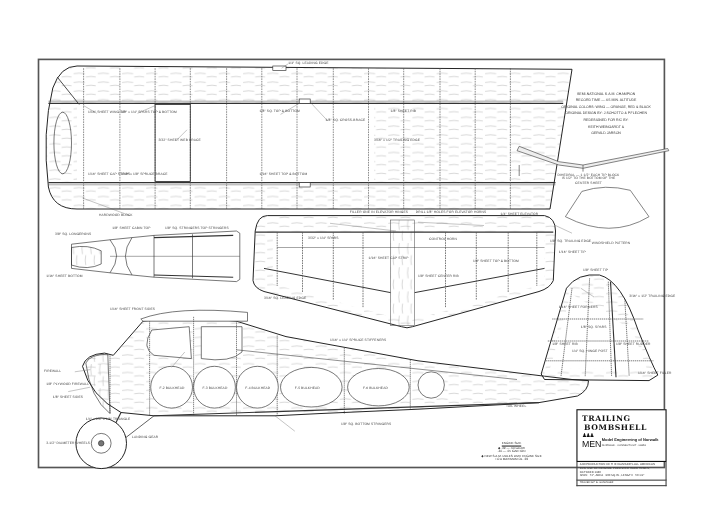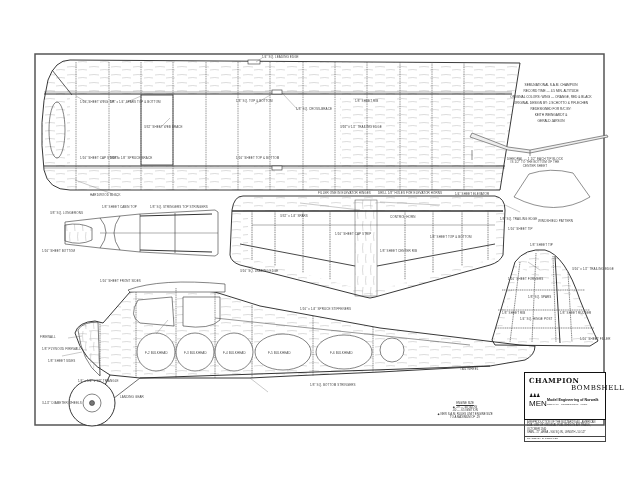--- a/index.html
+++ b/index.html
@@ -265,7 +265,7 @@
 </div>
 
 <div class="titleblock">
-  <div class="tb-title1">CHAMPION</div>
+  <div class="tb-title1">TRAILING</div>
   <div class="tb-title2">BOMBSHELL</div>
   <div class="tb-men-icon">♟♟♟</div>
   <div class="tb-men" style="top:26px;">MEN</div>

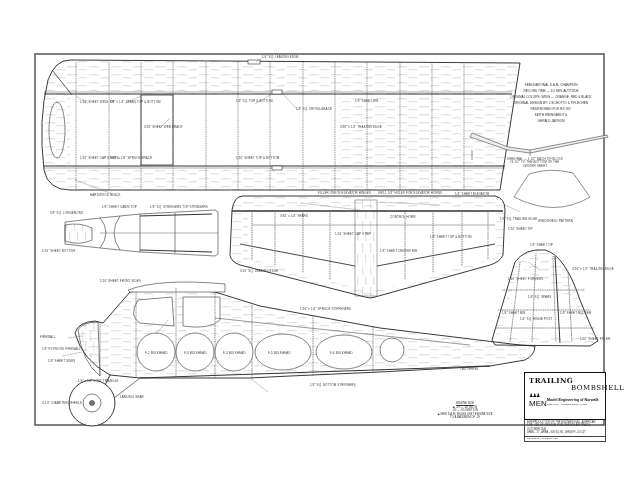--- a/index.html
+++ b/index.html
@@ -10,7 +10,7 @@
   .notes div{white-space:nowrap;}
   .titleblock{position:absolute;left:524px;top:372px;width:82px;height:48px;border:1.5px solid #111;box-sizing:border-box;background:#fff;}
   .tb-title1{position:absolute;left:4px;top:3px;font-family:"DejaVu Serif",serif;font-weight:bold;font-size:7px;letter-spacing:0.5px;color:#111;}
-  .tb-title2{position:absolute;left:6px;top:11px;font-family:"DejaVu Serif",serif;font-weight:normal;font-size:7px;letter-spacing:0.5px;color:#111;margin-left:40px;}
+  .tb-title2{position:absolute;left:6px;top:11px;font-family:"DejaVu Serif",serif;font-weight:bold;font-size:7px;letter-spacing:0.5px;color:#111;}
   .tb-men{position:absolute;left:4px;top:20px;font-weight:normal;font-size:8px;color:#111;}
   .tb-men-icon{position:absolute;left:4px;top:19px;font-size:5px;color:#111;letter-spacing:-1px;}
   .tb-pub{position:absolute;left:22px;top:25px;font-weight:bold;font-size:3.6px;color:#111;white-space:nowrap;}

